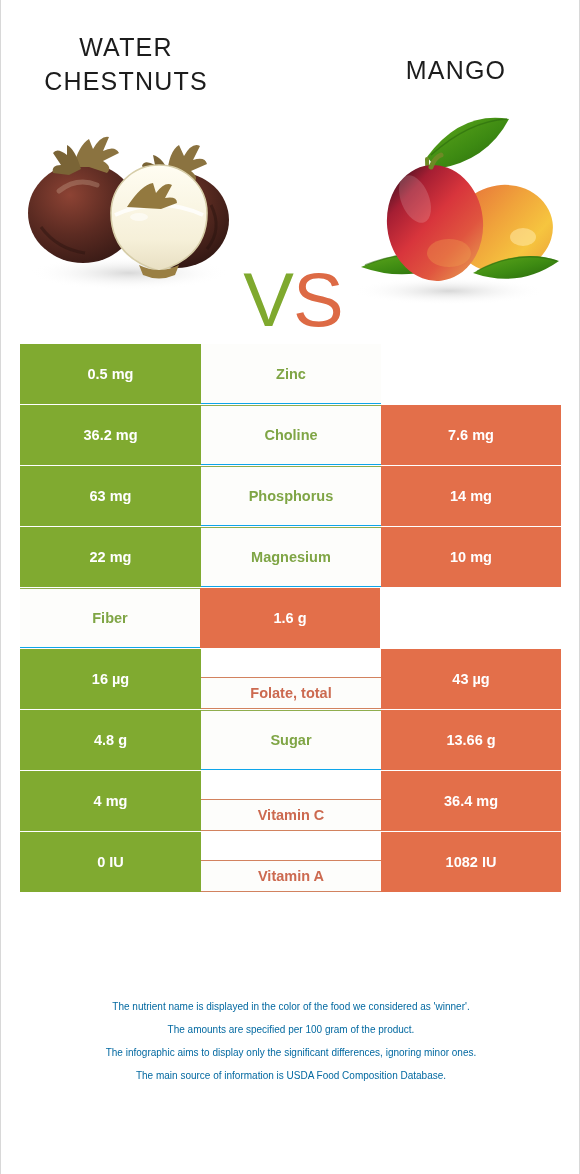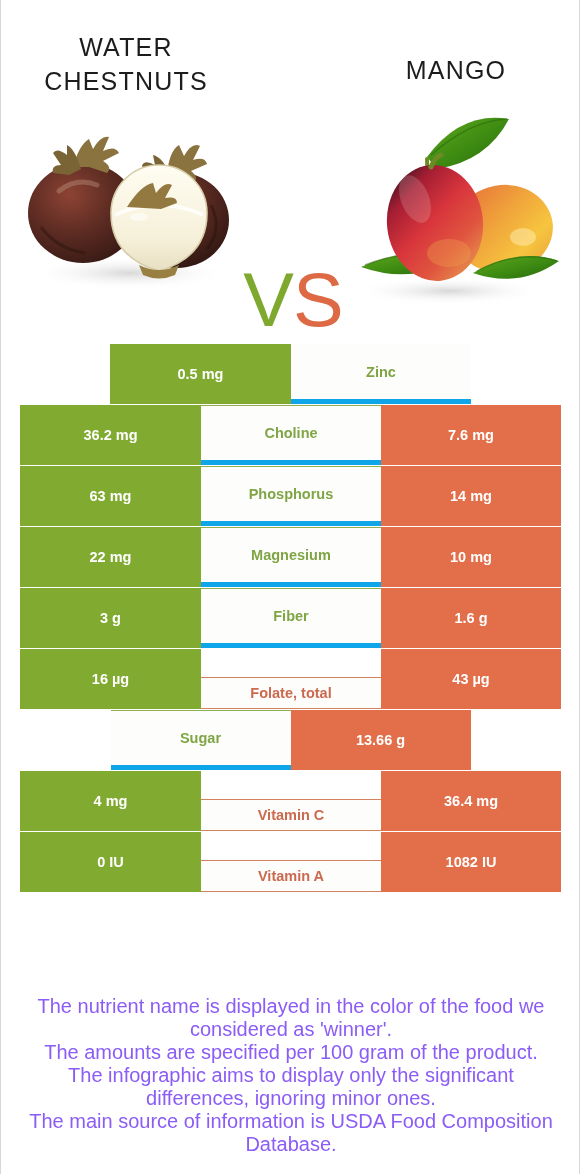--- a/index.html
+++ b/index.html
@@ -86,7 +86,6 @@
     width: 541px;
     height: 60px;
     margin-bottom: 1px;
-    justify-content: center;
   }
   .cell {
     display: flex;

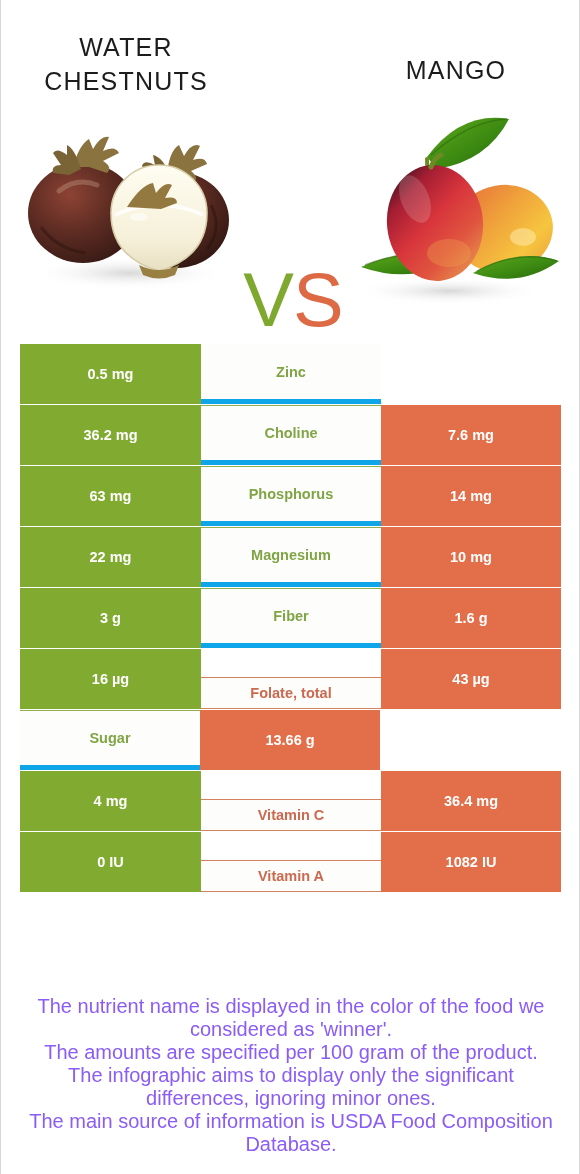--- a/index.html
+++ b/index.html
@@ -114,7 +114,7 @@
   .cell-mid.win-left {
     color: #7FA545;
     border-top: 1px solid #8FAE4E;
-    border-bottom: 5px solid #0ea5e9;
+    border-bottom: 1px solid #0ea5e9;
   }
   .cell-mid.win-right {
     color: #CC6A50;

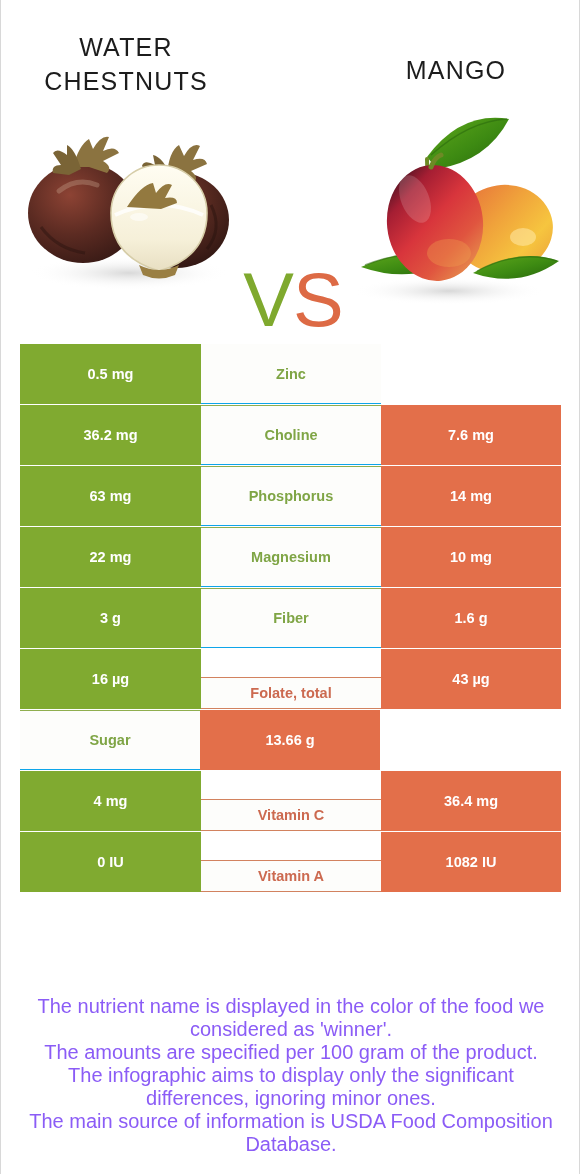--- a/index.html
+++ b/index.html
@@ -274,7 +274,6 @@
   </div>
 
   <div class="row">
-    <div class="cell cell-left">3 g</div>
     <div class="cell cell-mid win-left">Fiber</div>
     <div class="cell cell-right">1.6 g</div>
   </div>

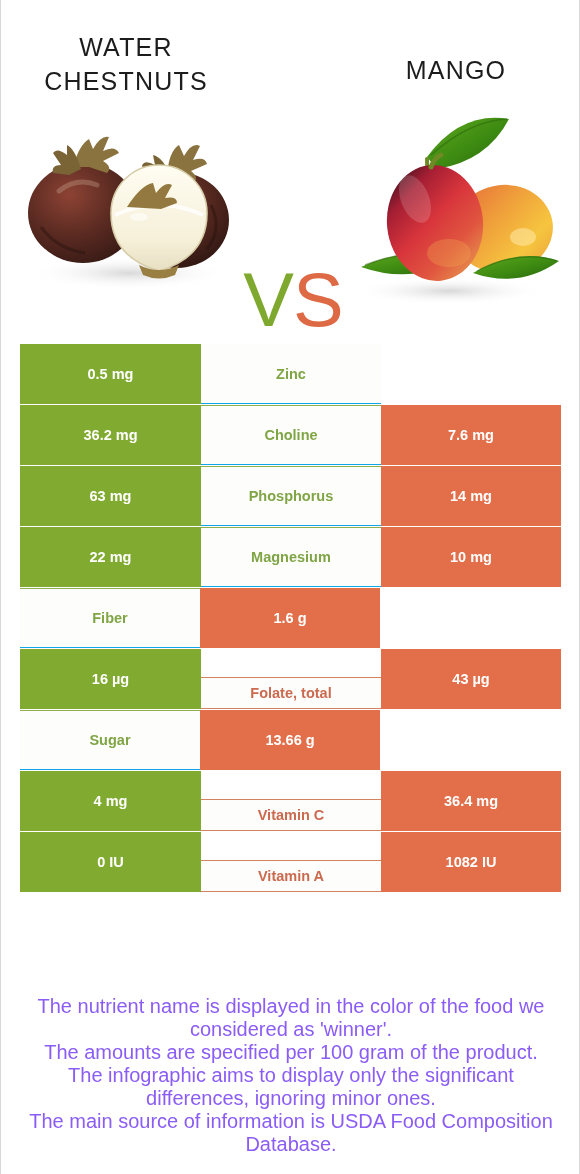--- a/index.html
+++ b/index.html
@@ -285,6 +285,7 @@
   </div>
 
   <div class="row">
+    <div class="cell cell-left">4.8 g</div>
     <div class="cell cell-mid win-left">Sugar</div>
     <div class="cell cell-right">13.66 g</div>
   </div>

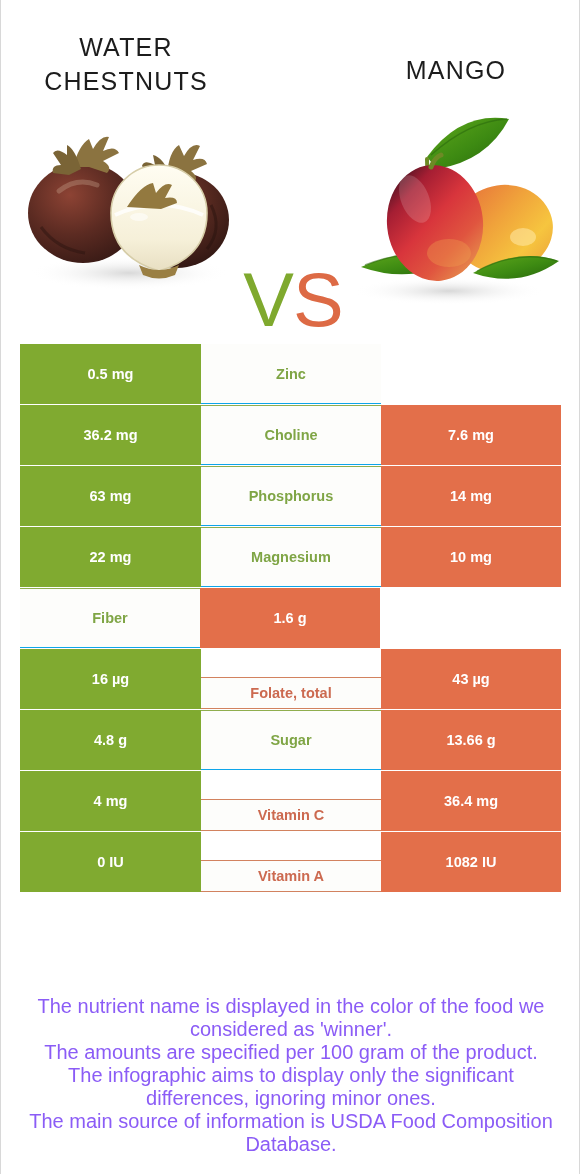--- a/index.html
+++ b/index.html
@@ -131,9 +131,9 @@
     top: 995px;
     width: 540px;
     text-align: center;
-    font-size: 20px;
+    font-size: 10px;
     line-height: 23px;
-    color: #8b5cf6;
+    color: #0369a1;
     font-family: "Liberation Sans", sans-serif;
   }
   .footer div { margin: 0; }

